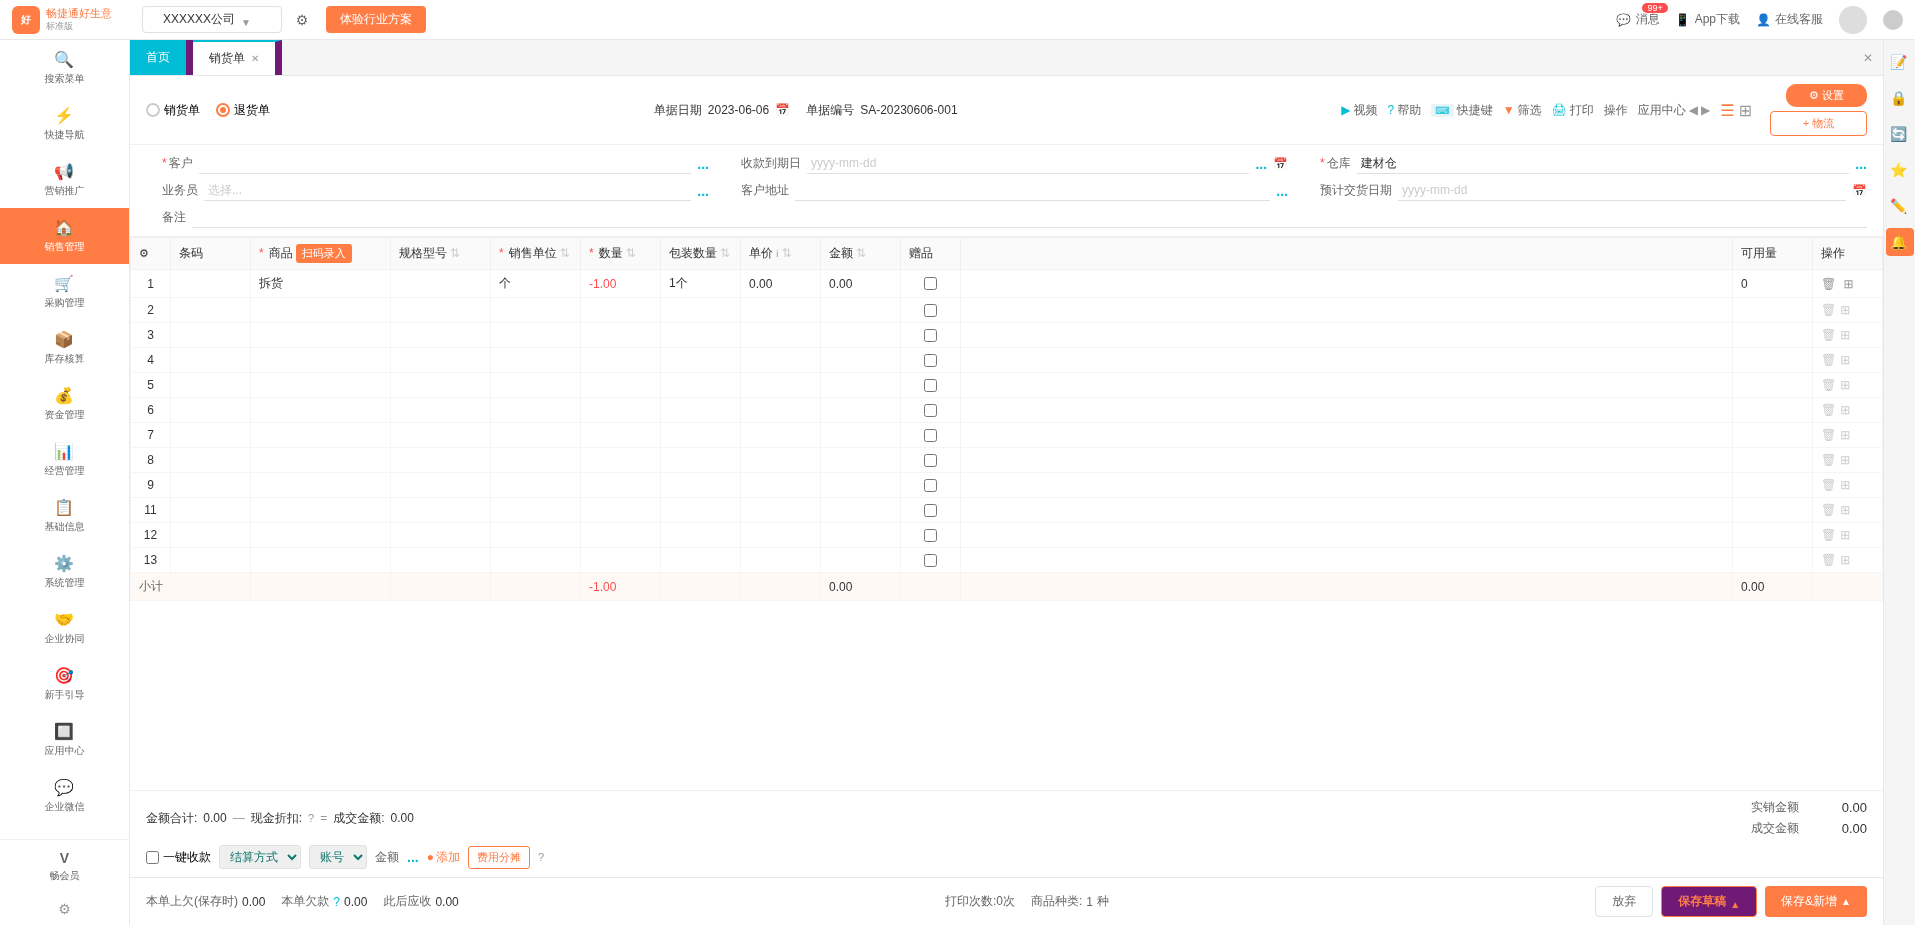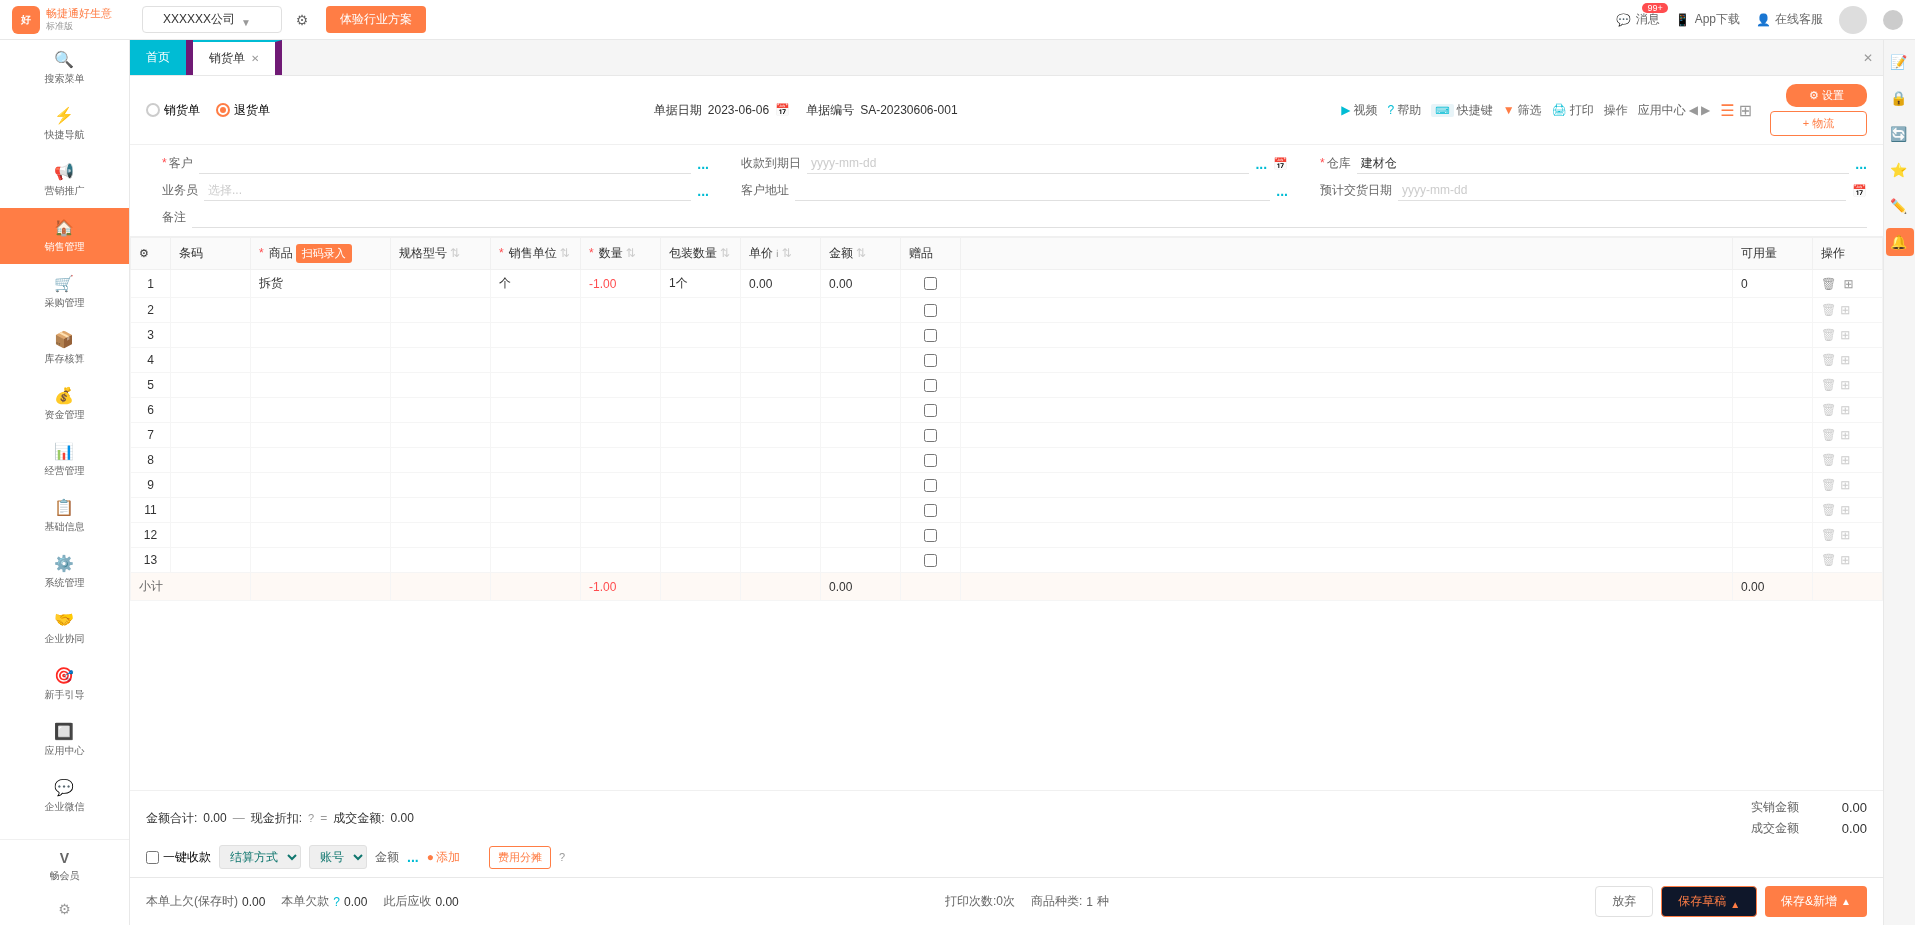--- a/index.html
+++ b/index.html
@@ -118,7 +118,7 @@
     .payment-checkbox { display: flex; align-items: center; gap: 4px; }
     .payment-select { border: 1px solid #e0e0e0; border-radius: 3px; padding: 3px 6px; font-size: 12px; color: #0f766e; }
     .add-btn { color: #ff7d45; cursor: pointer; display: flex; align-items: center; gap: 2px; }
-    .expense-btn { border: 1px solid #ff7d45; color: #ff7d45; background: #fff; border-radius: 3px; padding: 3px 8px; cursor: pointer; font-size: 11px; margin-left: 21px; }
+    .expense-btn { border: 1px solid #ff7d45; color: #ff7d45; background: #fff; border-radius: 3px; padding: 3px 8px; cursor: pointer; font-size: 11px; }
     .question-icon { color: #999; cursor: pointer; font-size: 11px; }
     .info-icon { color: #999; font-size: 10px; }
   </style>

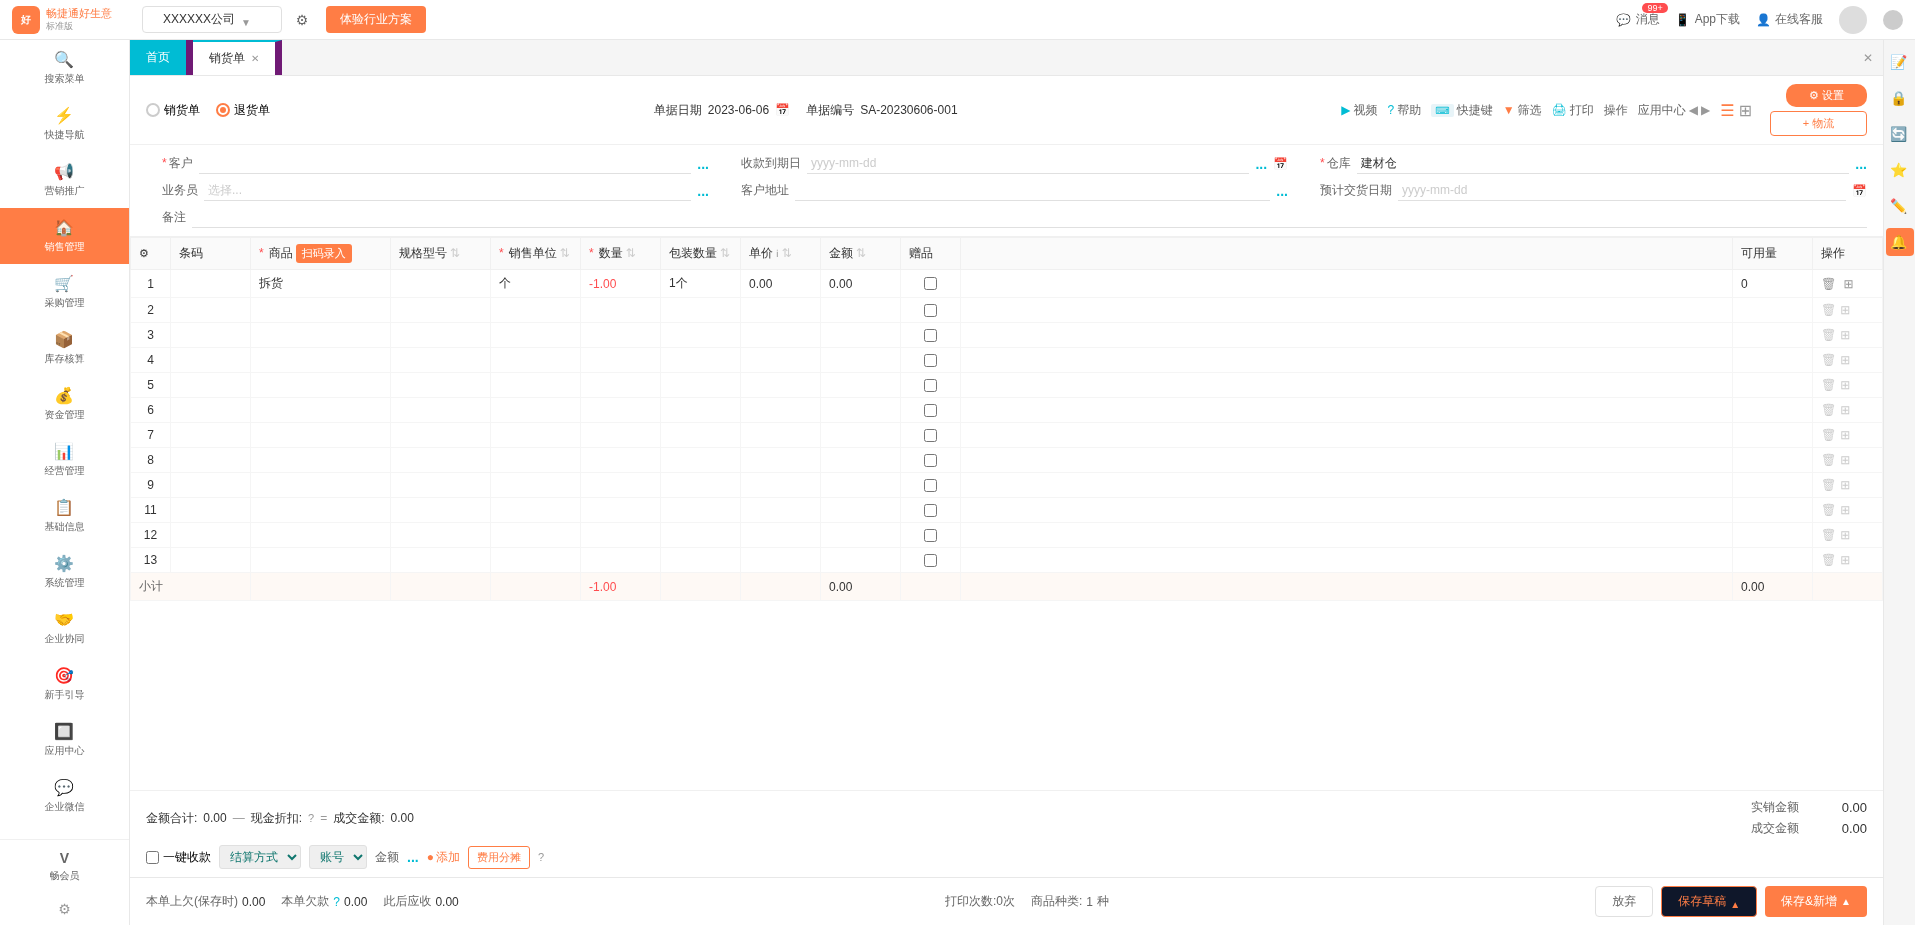--- a/index.html
+++ b/index.html
@@ -102,7 +102,7 @@
     .bottom-product-type { display: flex; align-items: center; gap: 4px; color: #666; font-size: 12px; }
     .bottom-actions { display: flex; gap: 8px; }
     .btn-discard { border: 1px solid #e0e0e0; background: #fff; color: #666; border-radius: 4px; padding: 6px 16px; cursor: pointer; font-size: 12px; }
-    .btn-draft { border: 1px solid #ff7d45; background: #0f172a; color: #ff7d45; border-radius: 4px; padding: 6px 16px; cursor: pointer; font-size: 12px; display: flex; align-items: flex-end; gap: 4px; }
+    .btn-draft { border: 1px solid #ff7d45; background: #701a75; color: #ff7d45; border-radius: 4px; padding: 6px 16px; cursor: pointer; font-size: 12px; display: flex; align-items: flex-end; gap: 4px; font-weight: bold; }
     .btn-save-new { background: #ff7d45; color: #fff; border: none; border-radius: 4px; padding: 6px 16px; cursor: pointer; font-size: 12px; display: flex; align-items: center; gap: 4px; }
 
     

